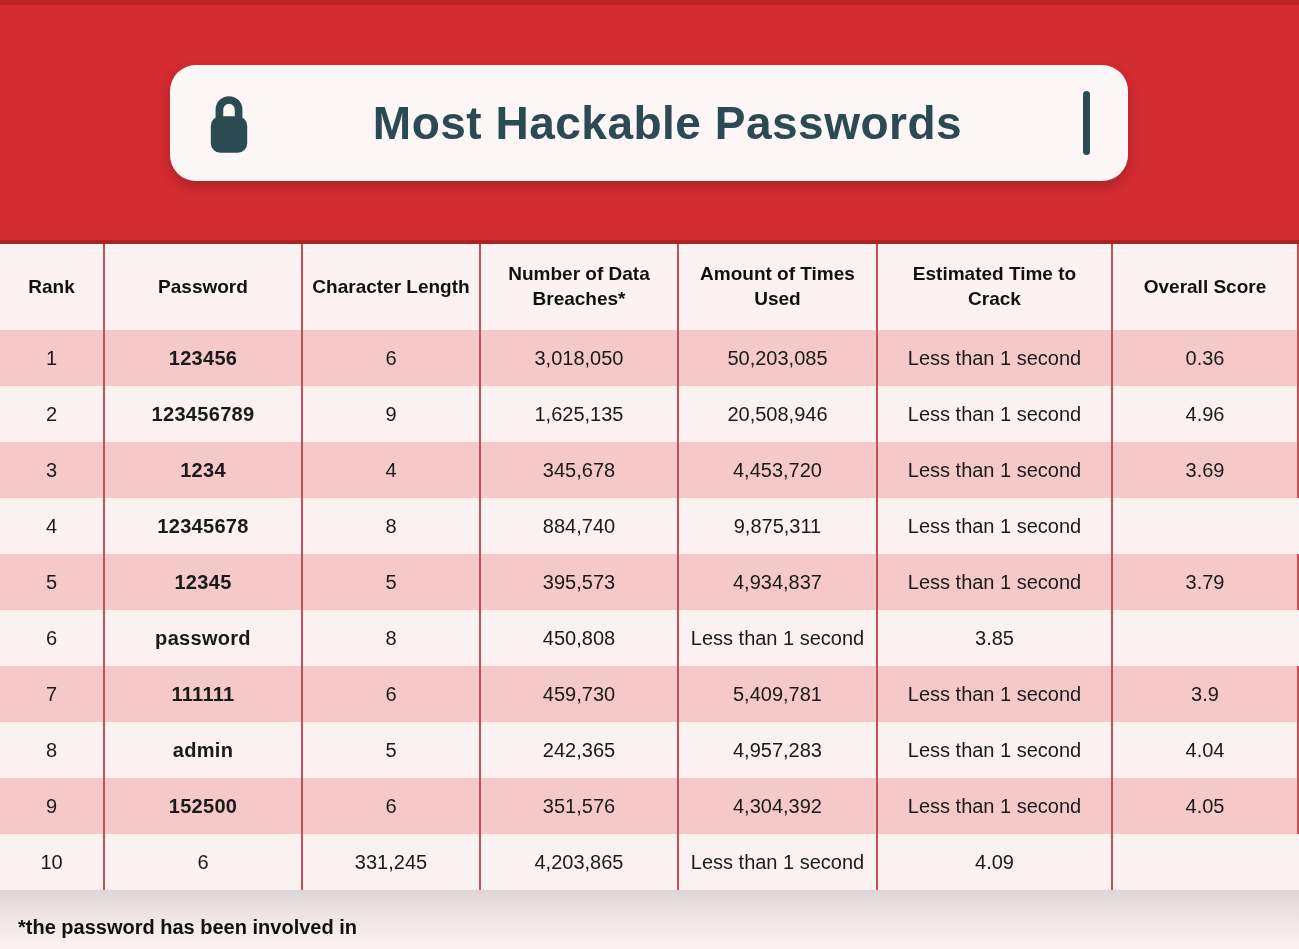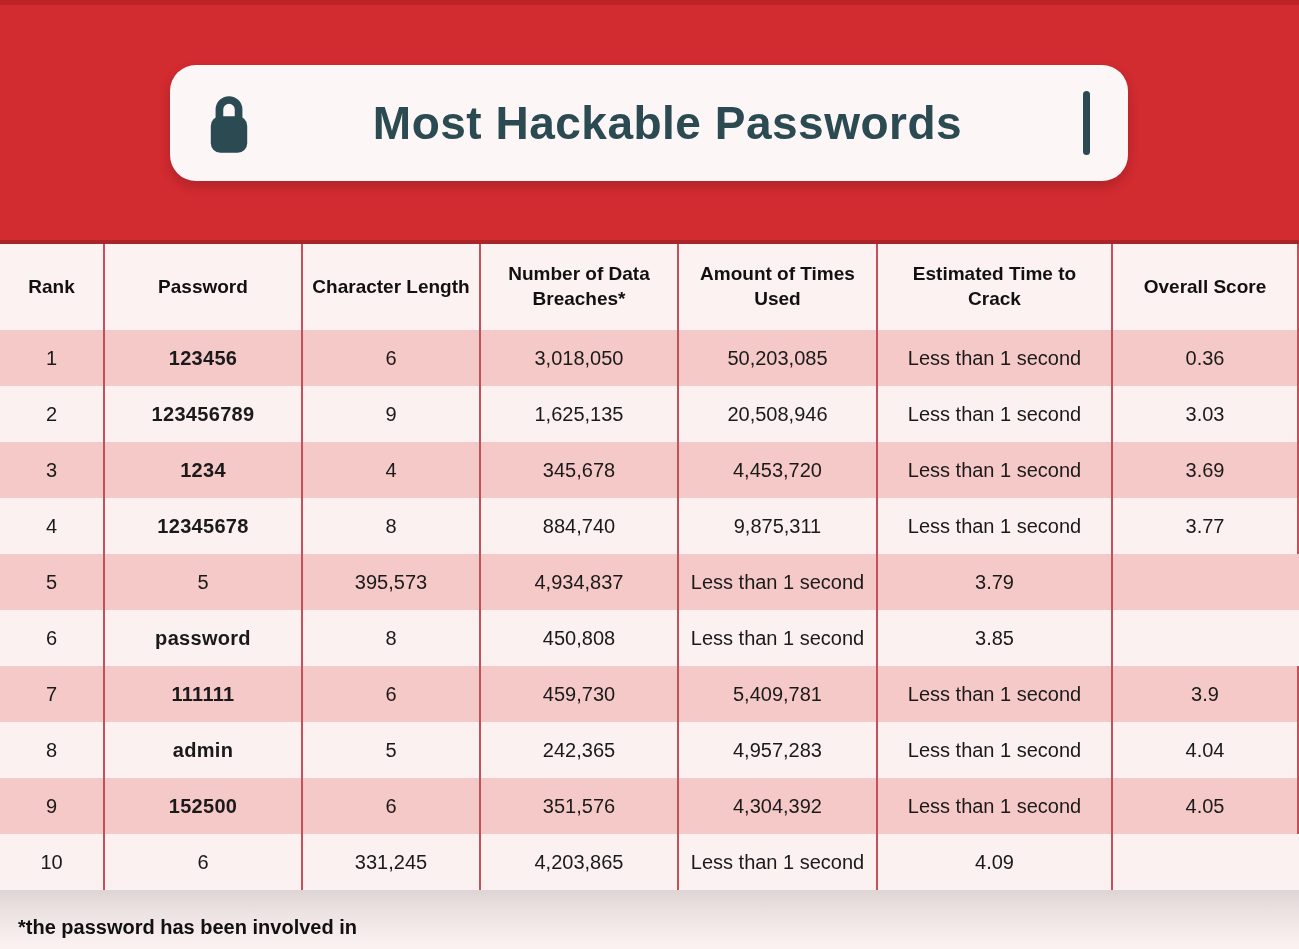--- a/index.html
+++ b/index.html
@@ -138,7 +138,7 @@
           <div class="td col3">1,625,135</div>
           <div class="td col4">20,508,946</div>
           <div class="td col5">Less than 1 second</div>
-          <div class="td col6">3.03</div>
+          <div class="td col6">4.96</div>
         </div>
         <div class="tr odd">
           <div class="td col0">3</div>

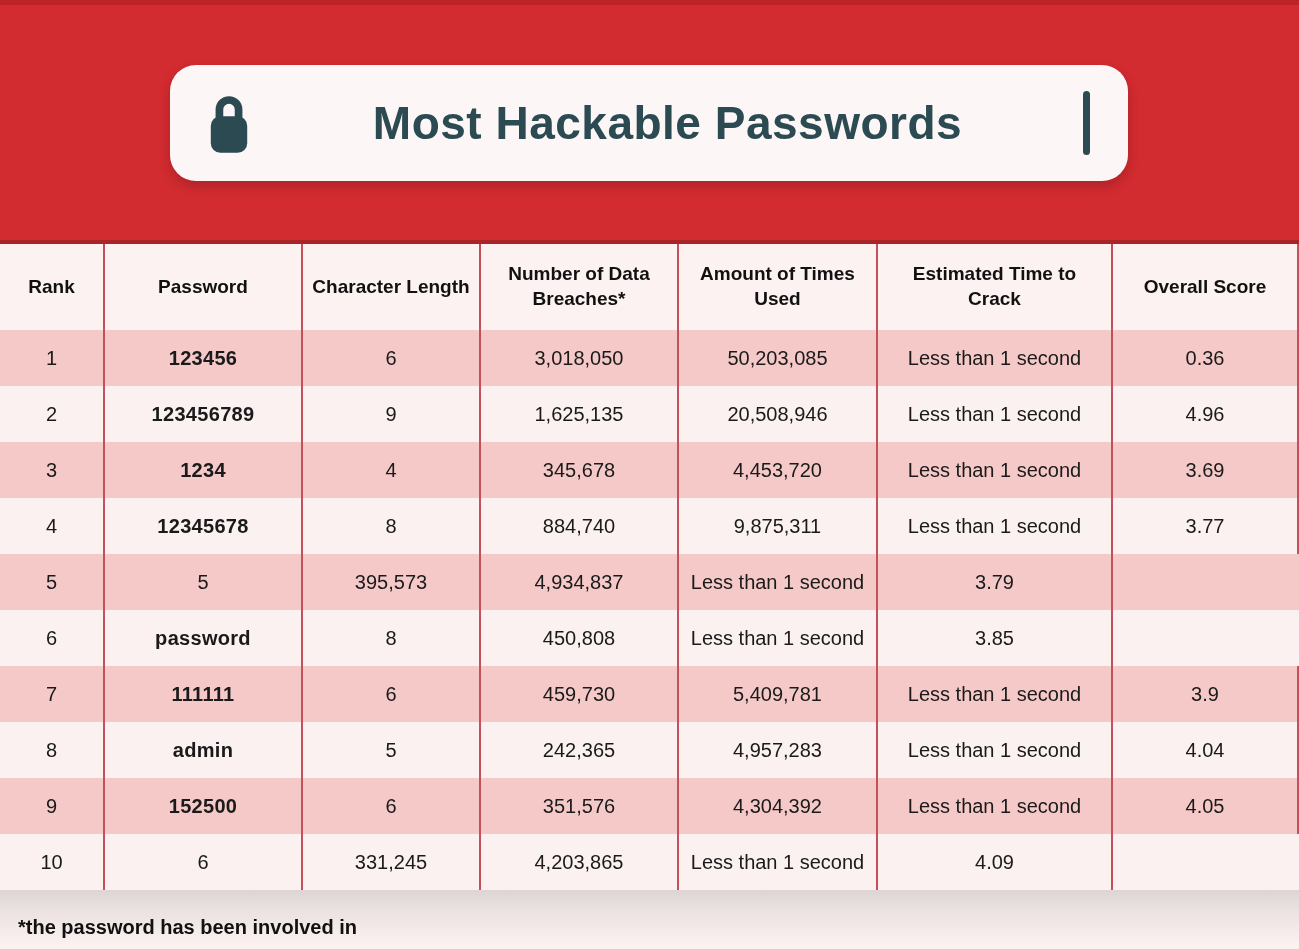--- a/index.html
+++ b/index.html
@@ -156,7 +156,6 @@
           <div class="td col3">884,740</div>
           <div class="td col4">9,875,311</div>
           <div class="td col5">Less than 1 second</div>
-          <div class="td col6">3.77</div>
         </div>
         <div class="tr odd">
           <div class="td col0">5</div>

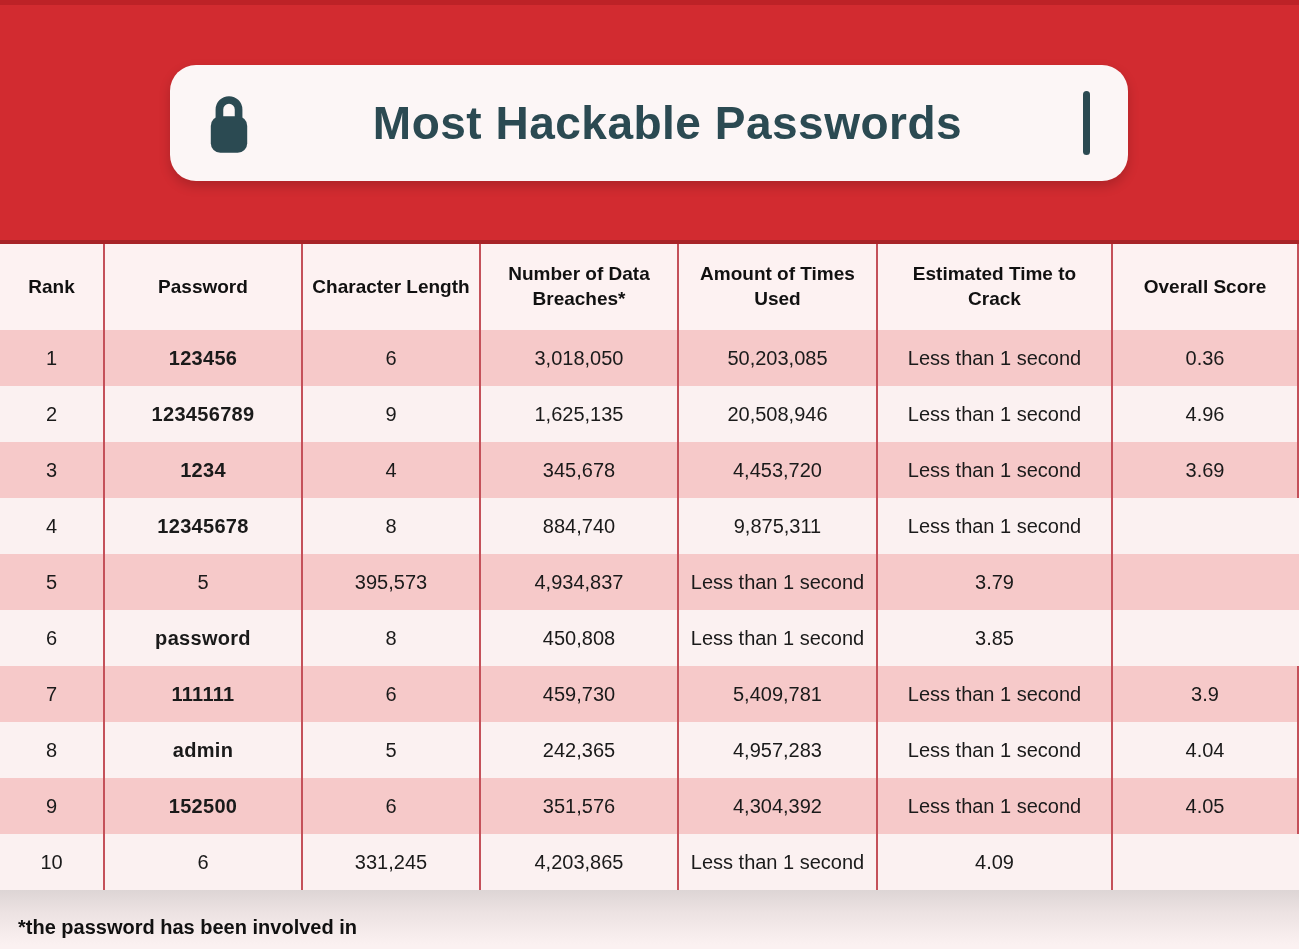--- a/index.html
+++ b/index.html
@@ -159,6 +159,7 @@
         </div>
         <div class="tr odd">
           <div class="td col0">5</div>
+          <div class="td col1">12345</div>
           <div class="td col2">5</div>
           <div class="td col3">395,573</div>
           <div class="td col4">4,934,837</div>

